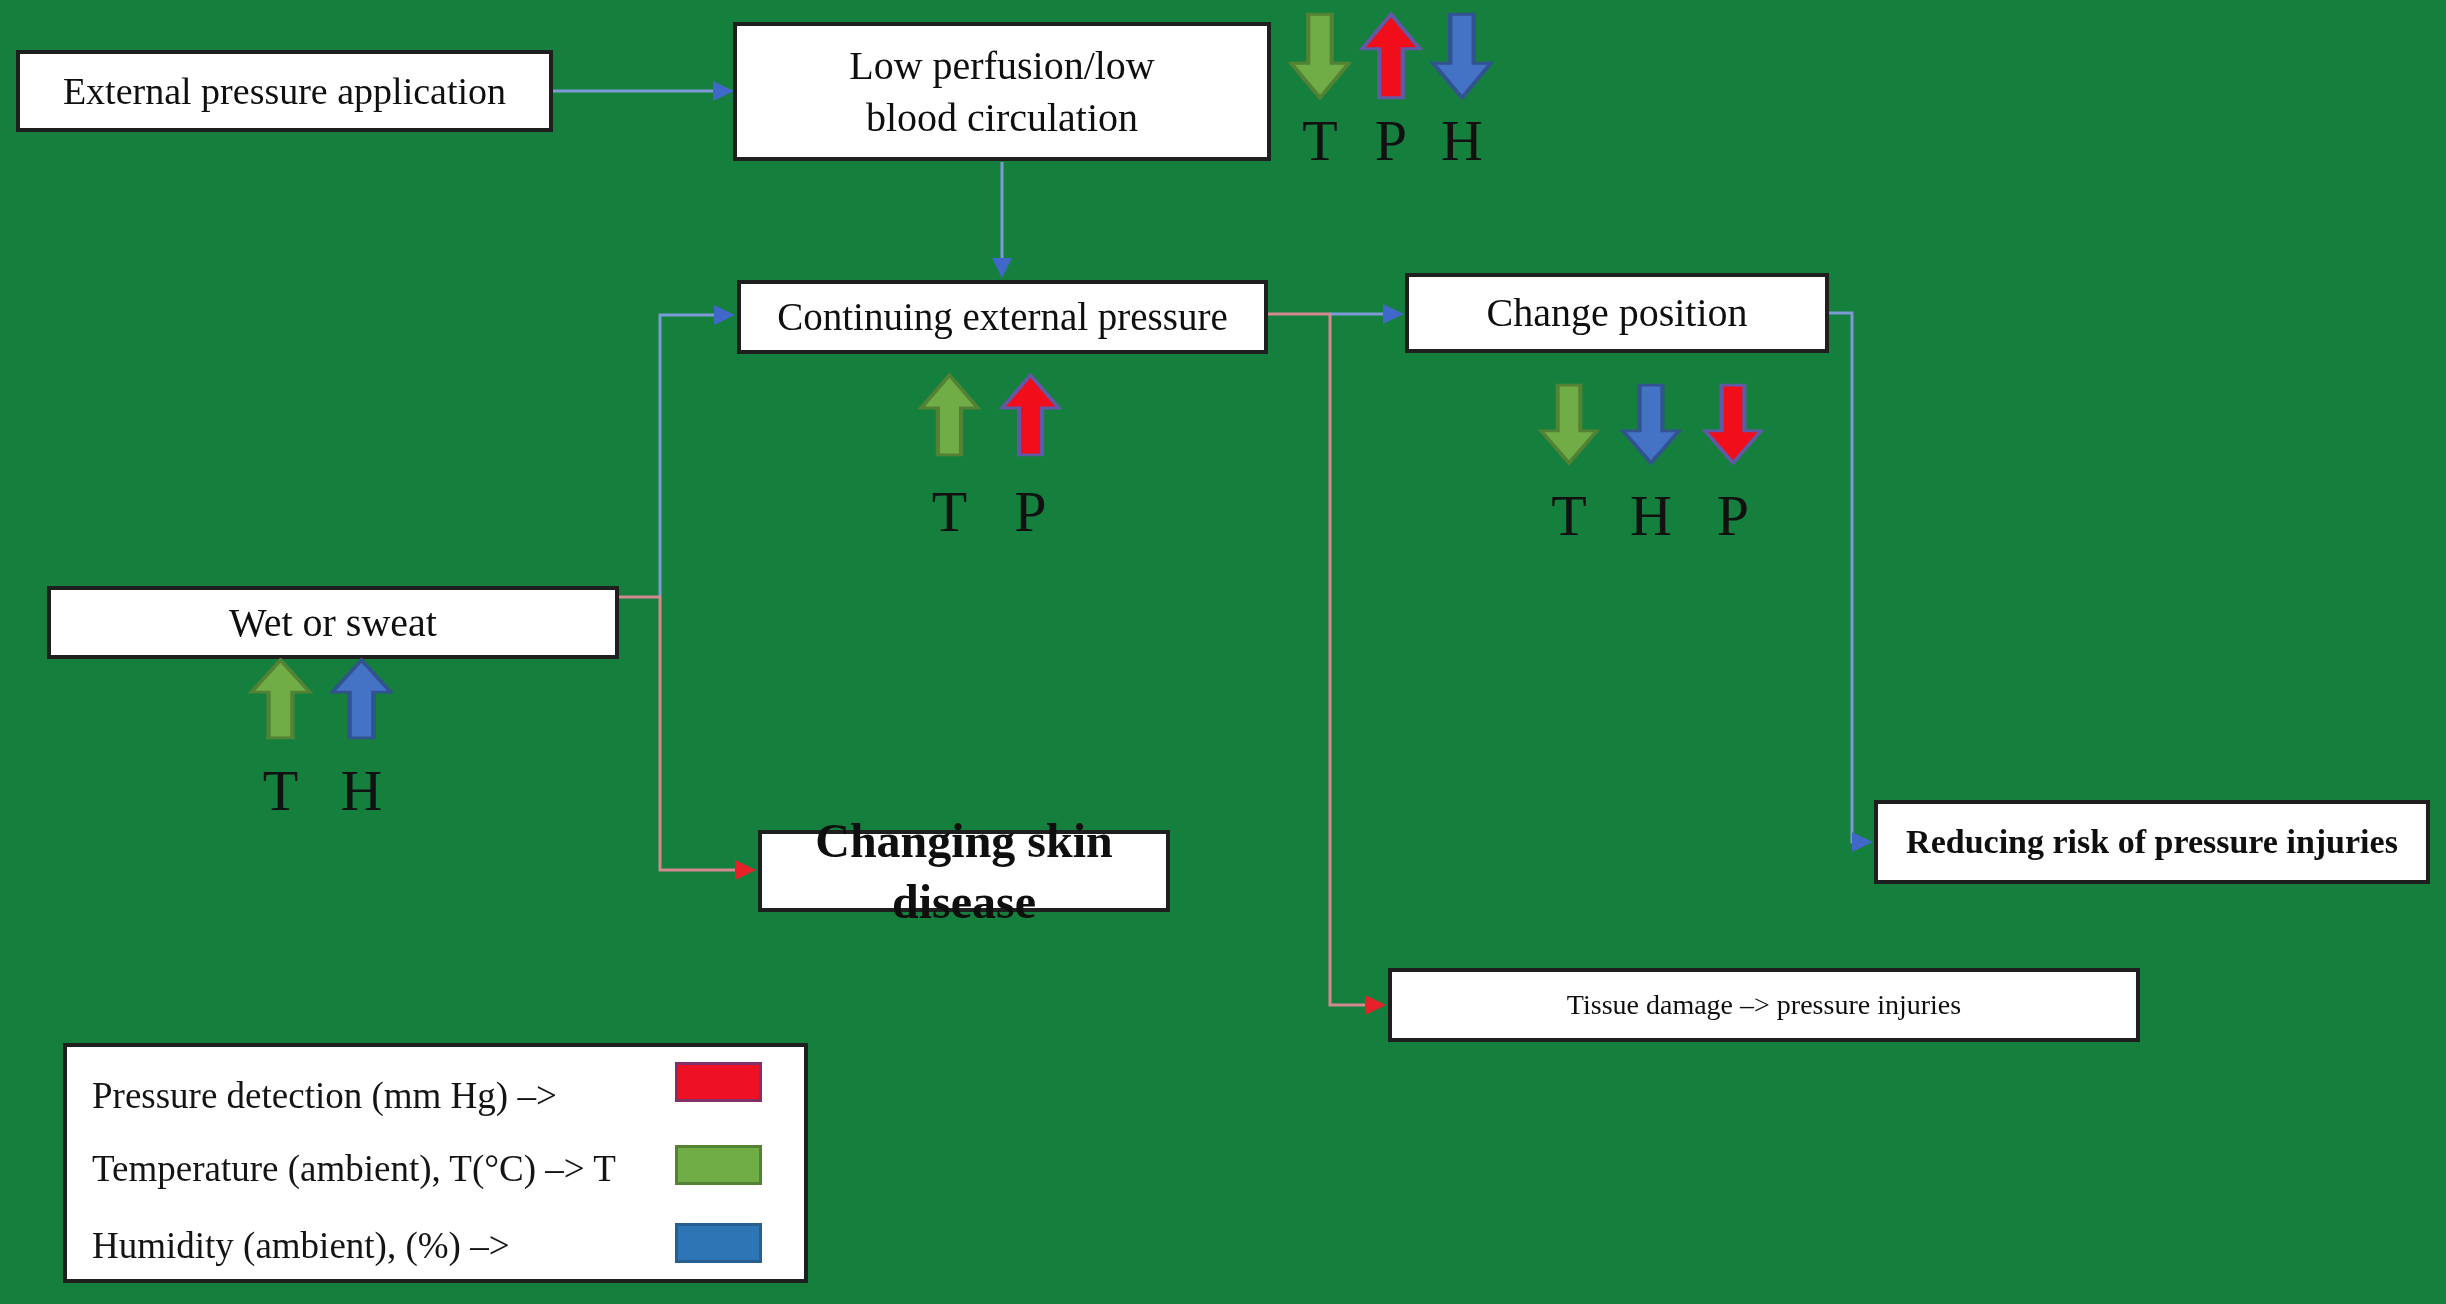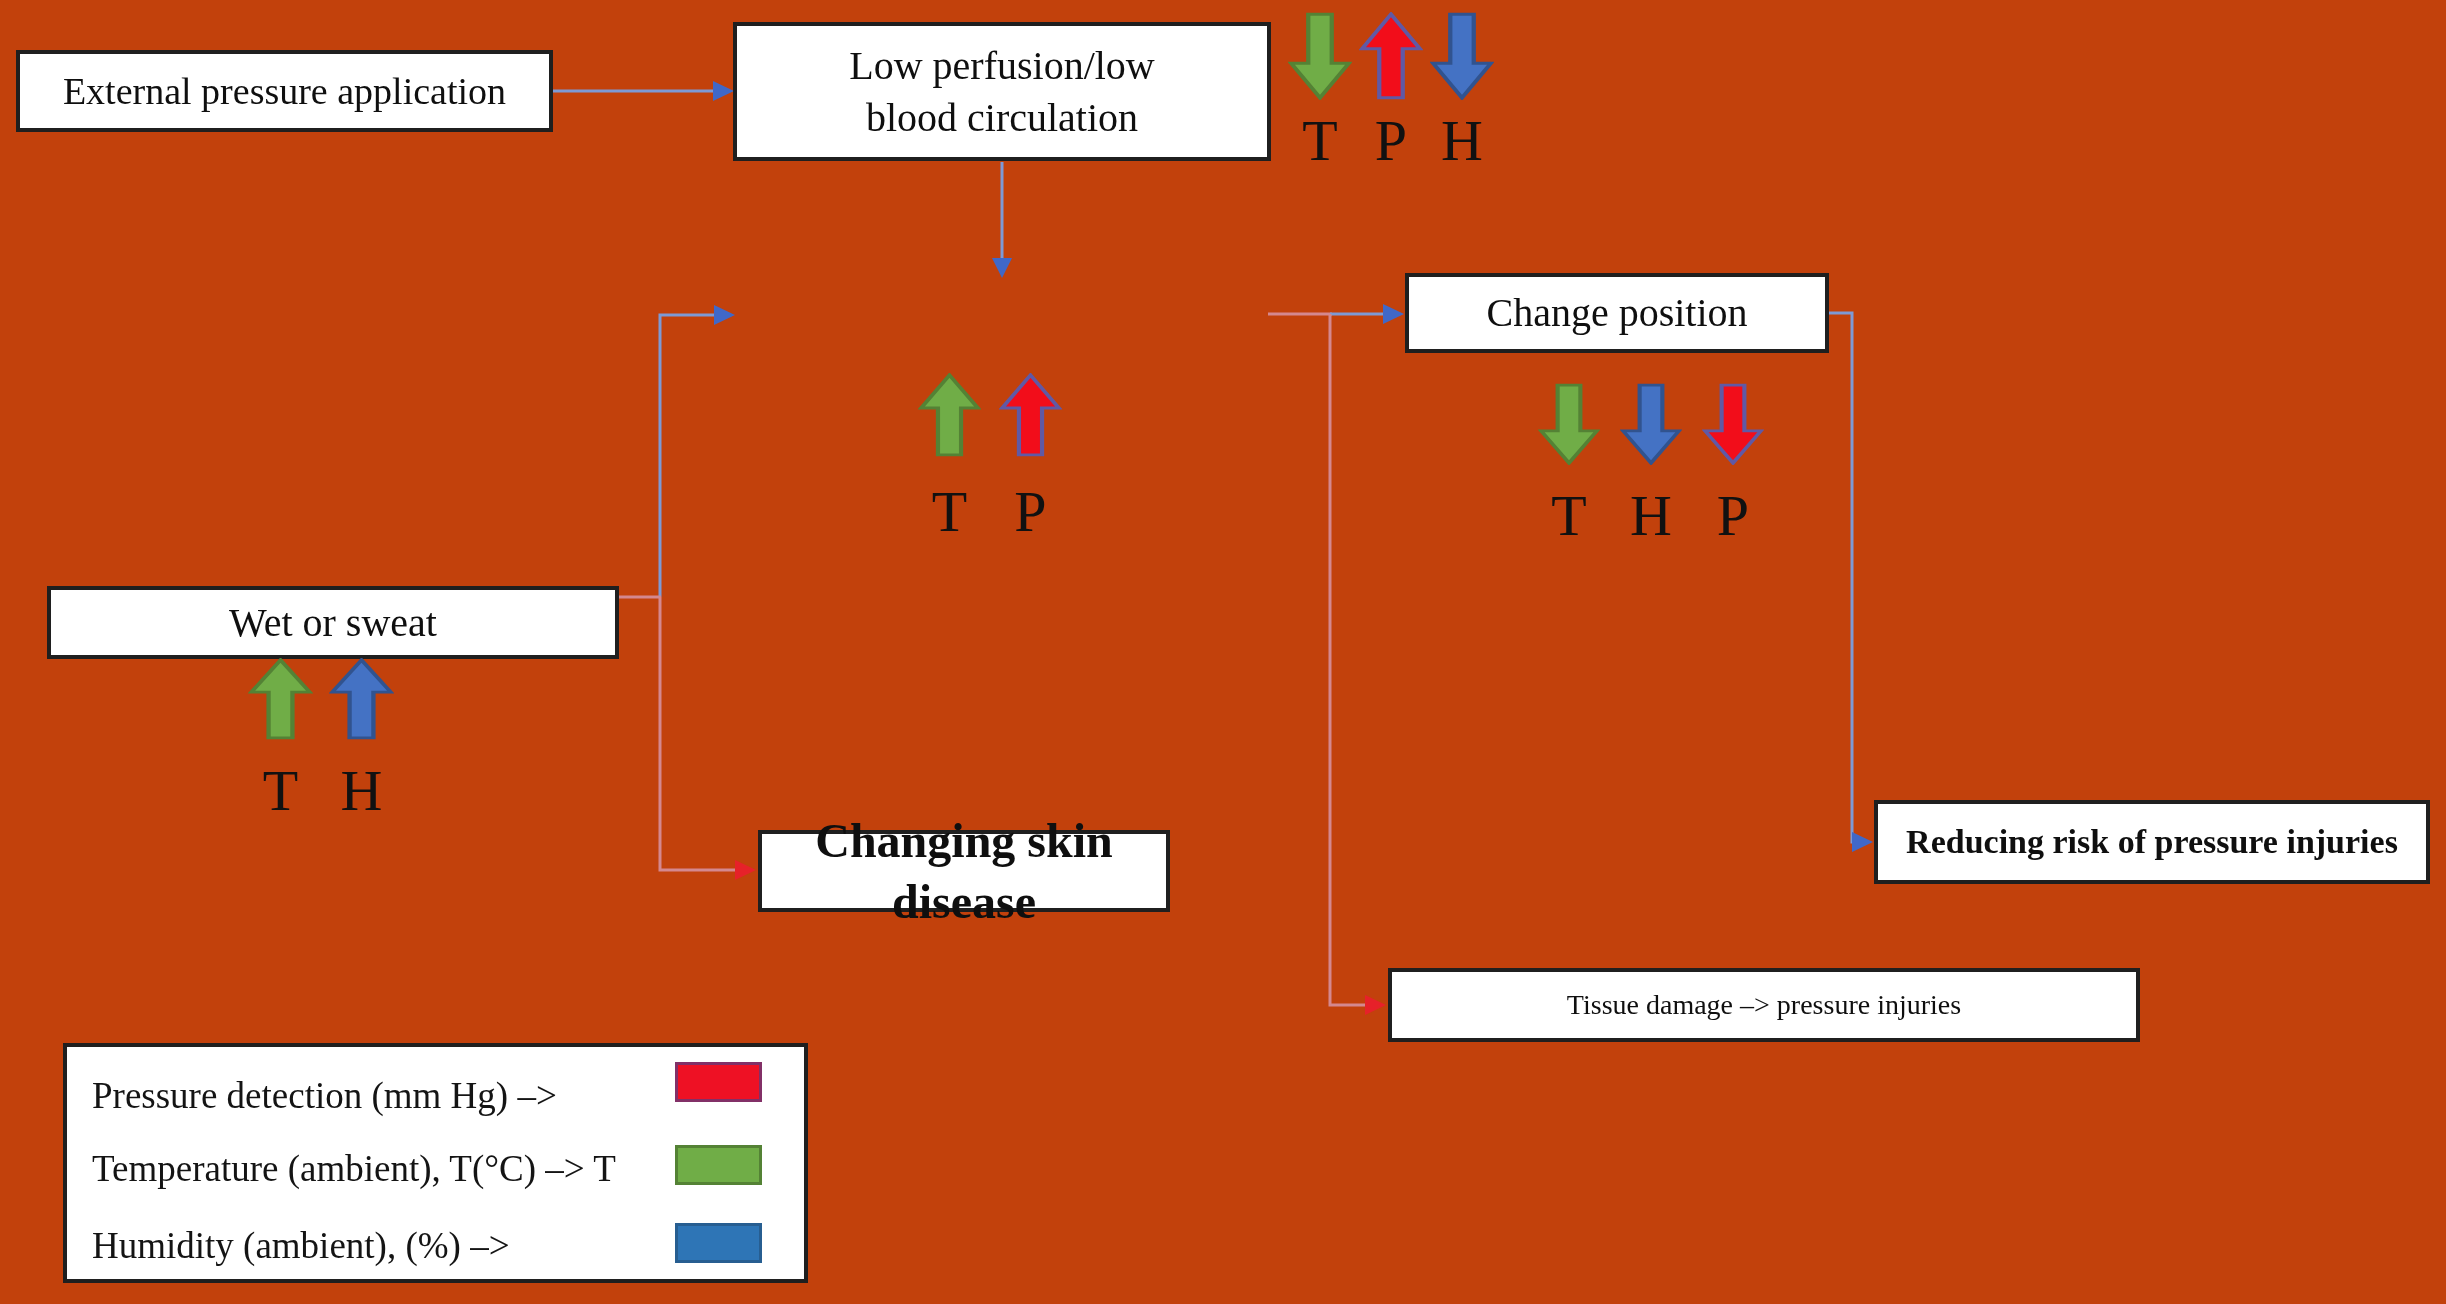--- a/index.html
+++ b/index.html
@@ -6,7 +6,7 @@
   .canvas{
     position:relative;
     width:2446px;height:1304px;
-    background:#c2410c;
+    background:#15803d;
     font-family:"Liberation Serif","DejaVu Serif",serif;
     overflow:hidden;
   }

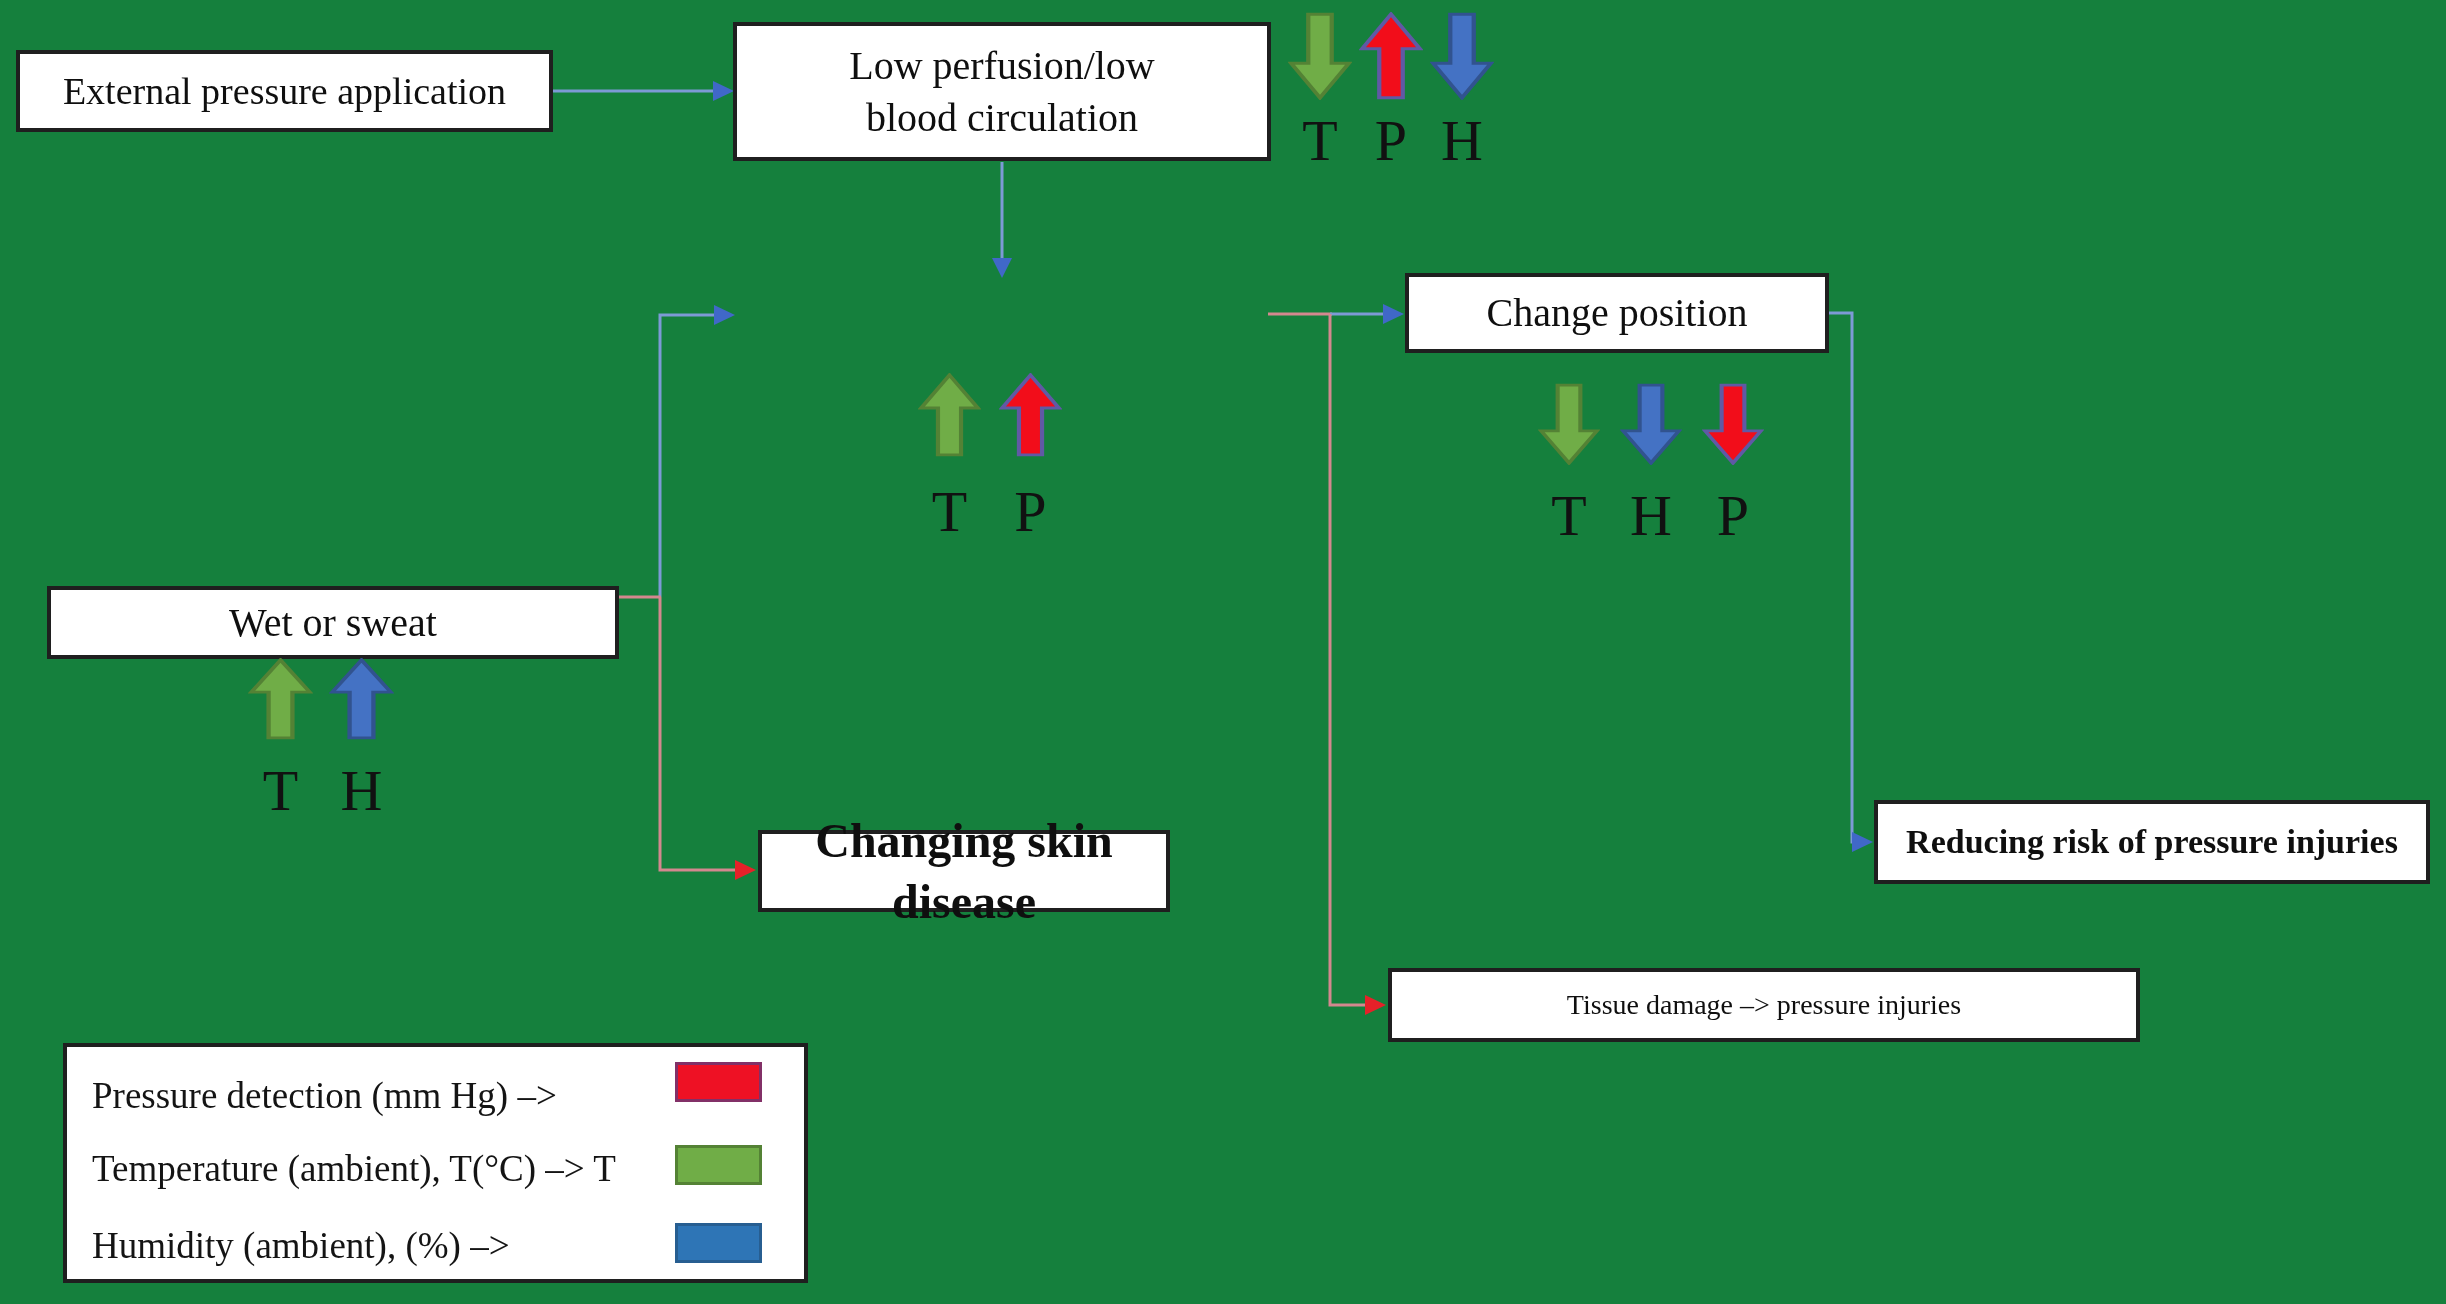--- a/index.html
+++ b/index.html
@@ -87,6 +87,7 @@
 
   <div class="node" style="left:733px;top:22px;width:538px;height:139px;font-size:40px;padding:2px 62px;">Low perfusion/low blood circulation</div>
 
+  <div class="node" style="left:737px;top:280px;width:531px;height:74px;font-size:39px;">Continuing external pressure</div>
 
   <div class="node" style="left:1405px;top:273px;width:424px;height:80px;font-size:40px;">Change position</div>
 

